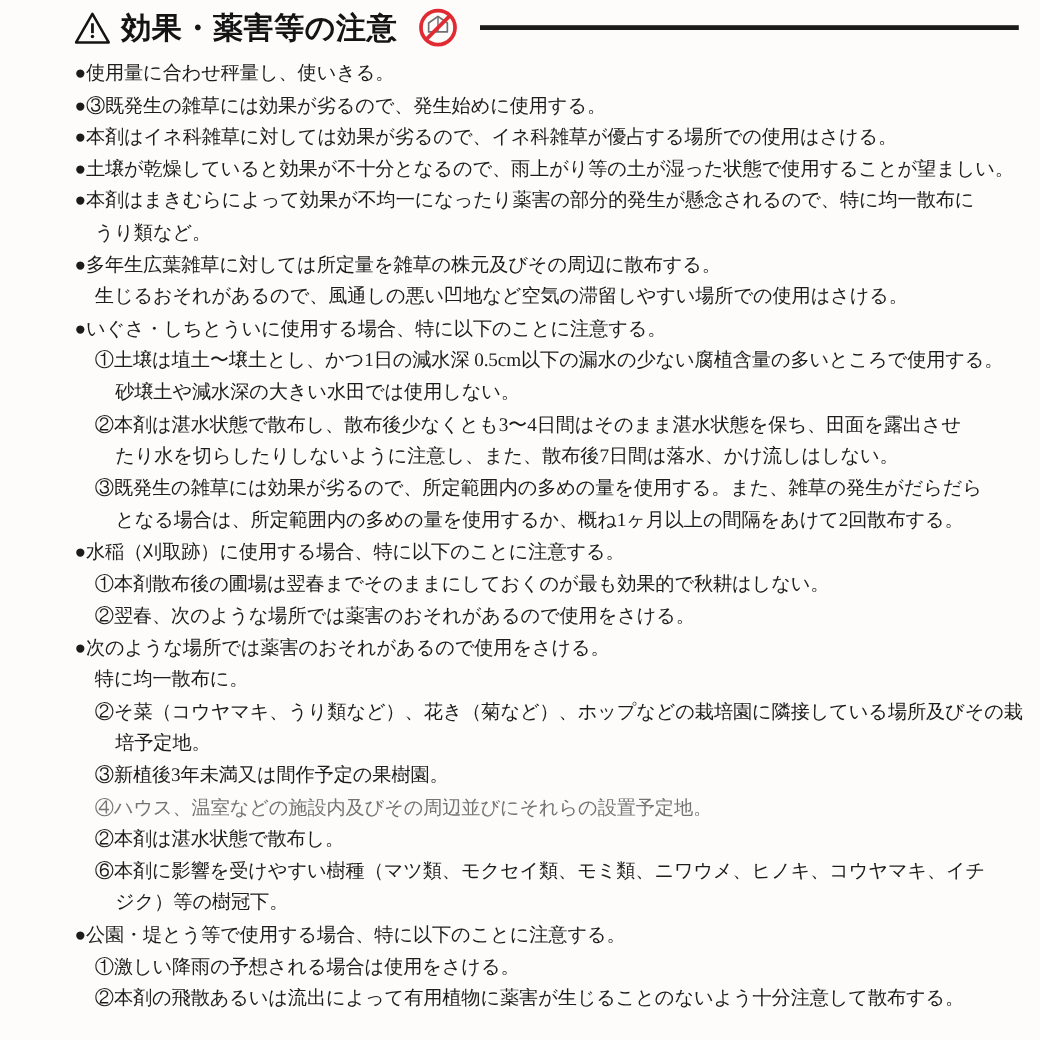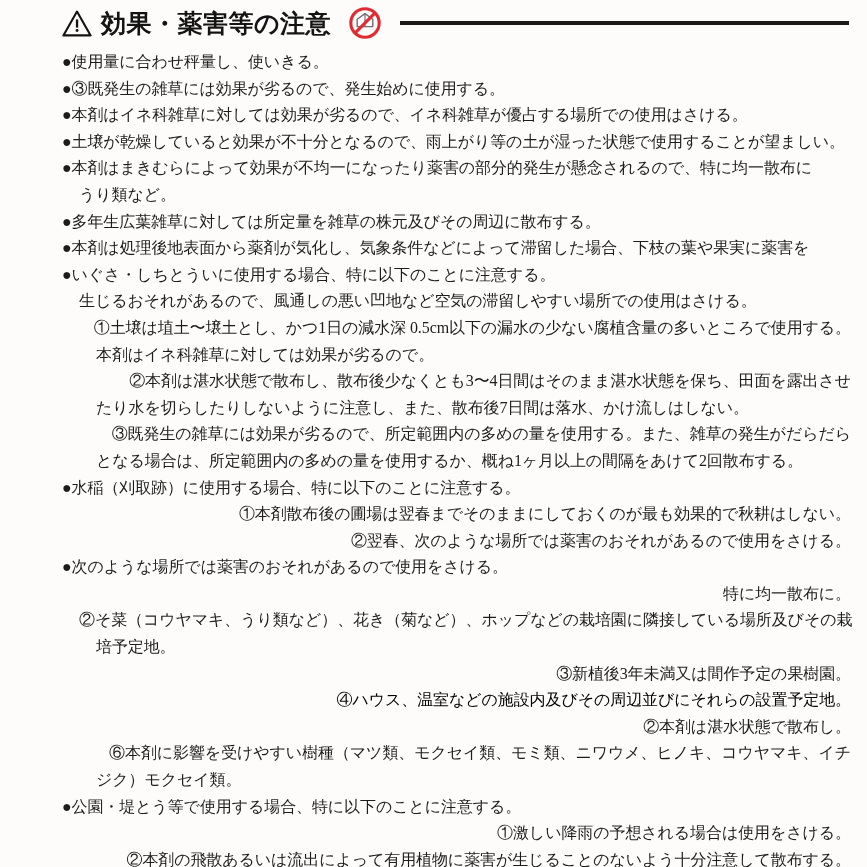--- a/index.html
+++ b/index.html
@@ -118,7 +118,6 @@
       <div class="line lvl0">●本剤はまきむらによって効果が不均一になったり薬害の部分的発生が懸念されるので、特に均一散布に</div>
       <div class="line lvl0c">うり類など。</div>
       <div class="line lvl0">●多年生広葉雑草に対しては所定量を雑草の株元及びその周辺に散布する。</div>
-      <div class="line lvl0">●本剤は処理後地表面から薬剤が気化し、気象条件などによって滞留した場合、下枝の葉や果実に薬害を</div>
       <div class="line lvl0">●いぐさ・しちとういに使用する場合、特に以下のことに注意する。</div>
       <div class="line lvl0c">生じるおそれがあるので、風通しの悪い凹地など空気の滞留しやすい場所での使用はさける。</div>
       <div class="line lvl1">①土壌は埴土〜壌土とし、かつ1日の減水深 0.5cm以下の漏水の少ない腐植含量の多いところで使用する。</div>

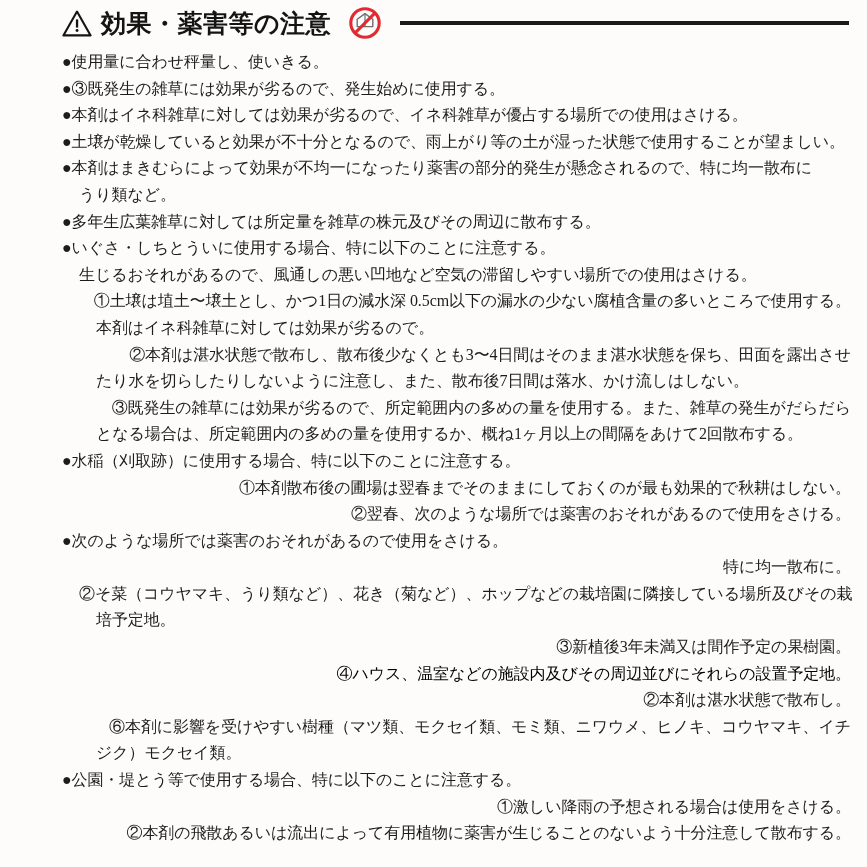--- a/index.html
+++ b/index.html
@@ -118,8 +118,8 @@
       <div class="line lvl0">●本剤はまきむらによって効果が不均一になったり薬害の部分的発生が懸念されるので、特に均一散布に</div>
       <div class="line lvl0c">うり類など。</div>
       <div class="line lvl0">●多年生広葉雑草に対しては所定量を雑草の株元及びその周辺に散布する。</div>
+      <div class="line lvl0c">生じるおそれがあるので、風通しの悪い凹地など空気の滞留しやすい場所での使用はさける。</div>
       <div class="line lvl0">●いぐさ・しちとういに使用する場合、特に以下のことに注意する。</div>
-      <div class="line lvl0c">生じるおそれがあるので、風通しの悪い凹地など空気の滞留しやすい場所での使用はさける。</div>
       <div class="line lvl1">①土壌は埴土〜壌土とし、かつ1日の減水深 0.5cm以下の漏水の少ない腐植含量の多いところで使用する。</div>
       <div class="line lvl1c">本剤はイネ科雑草に対しては効果が劣るので。</div>
       <div class="line lvl1">②本剤は湛水状態で散布し、散布後少なくとも3〜4日間はそのまま湛水状態を保ち、田面を露出させ</div>

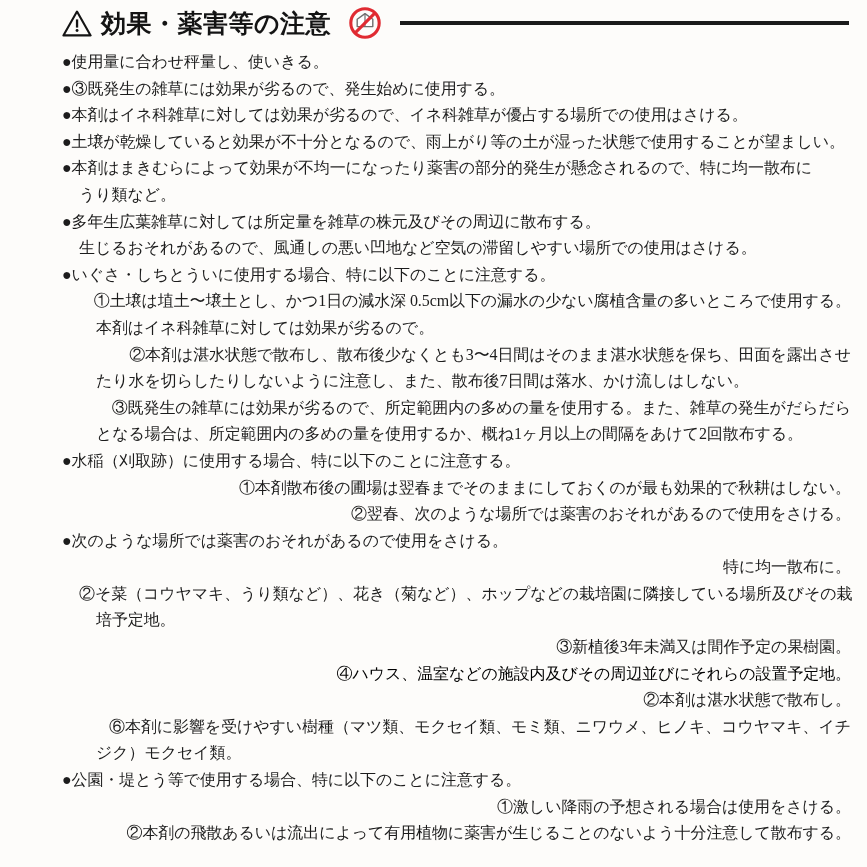--- a/index.html
+++ b/index.html
@@ -79,7 +79,7 @@
   
   .lvl0c { padding-left: 17px; }
   
-  .lvl1 { padding-left: 17px; text-align: right; }
+  .lvl1 { padding-left: 17px; }
   
   .lvl1c { padding-left: 34px; }
 

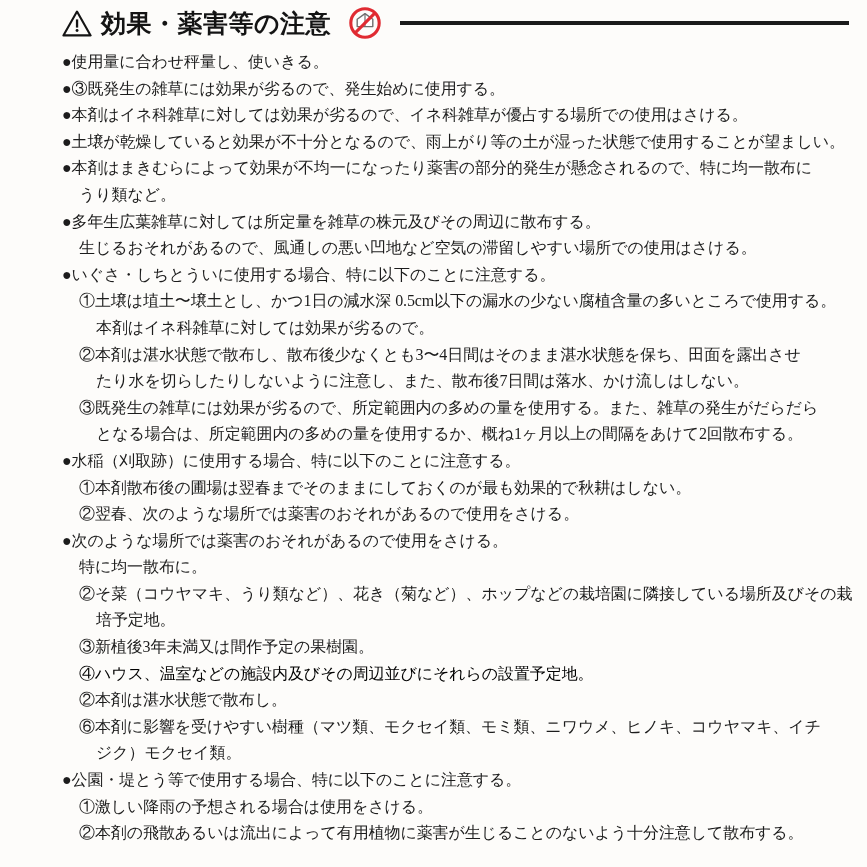--- a/index.html
+++ b/index.html
@@ -121,7 +121,7 @@
       <div class="line lvl0c">生じるおそれがあるので、風通しの悪い凹地など空気の滞留しやすい場所での使用はさける。</div>
       <div class="line lvl0">●いぐさ・しちとういに使用する場合、特に以下のことに注意する。</div>
       <div class="line lvl1">①土壌は埴土〜壌土とし、かつ1日の減水深 0.5cm以下の漏水の少ない腐植含量の多いところで使用する。</div>
-      <div class="line lvl1c">本剤はイネ科雑草に対しては効果が劣るので。</div>
+      <div class="line lvl1c">砂壌土や減水深の大きい水田では使用しない。</div>
       <div class="line lvl1">②本剤は湛水状態で散布し、散布後少なくとも3〜4日間はそのまま湛水状態を保ち、田面を露出させ</div>
       <div class="line lvl1c">たり水を切らしたりしないように注意し、また、散布後7日間は落水、かけ流しはしない。</div>
       <div class="line lvl1">③既発生の雑草には効果が劣るので、所定範囲内の多めの量を使用する。また、雑草の発生がだらだら</div>

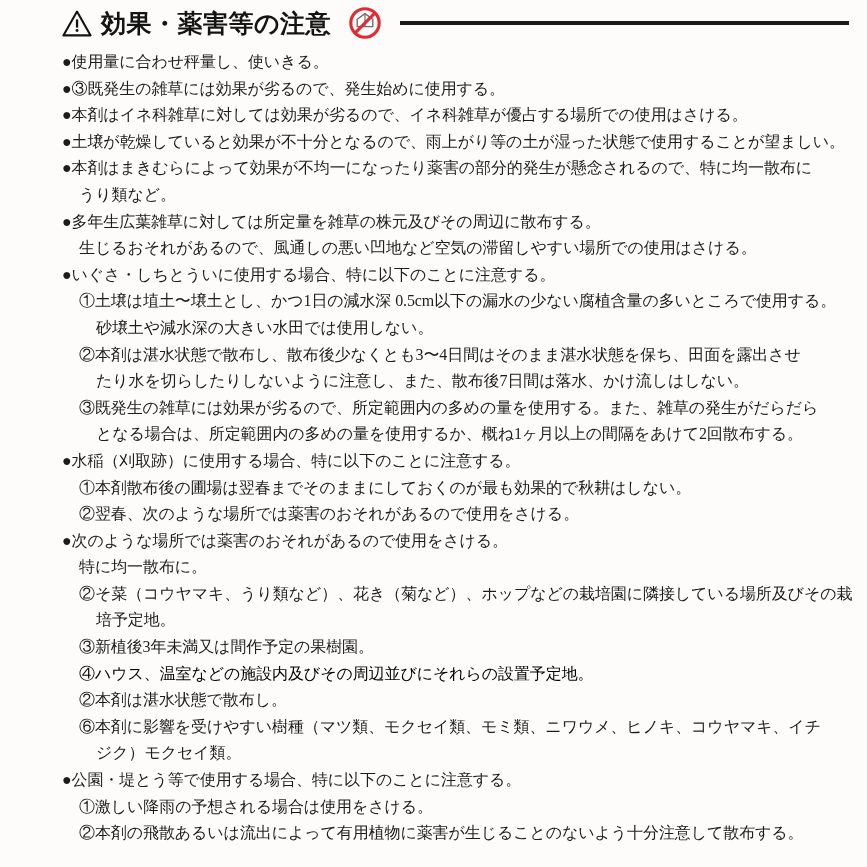--- a/index.html
+++ b/index.html
@@ -83,7 +83,7 @@
   
   .lvl1c { padding-left: 34px; }
 
-  .red { color: #000000; }
+  .red { color: #737373; }
 </style>
 </head>
 <body>

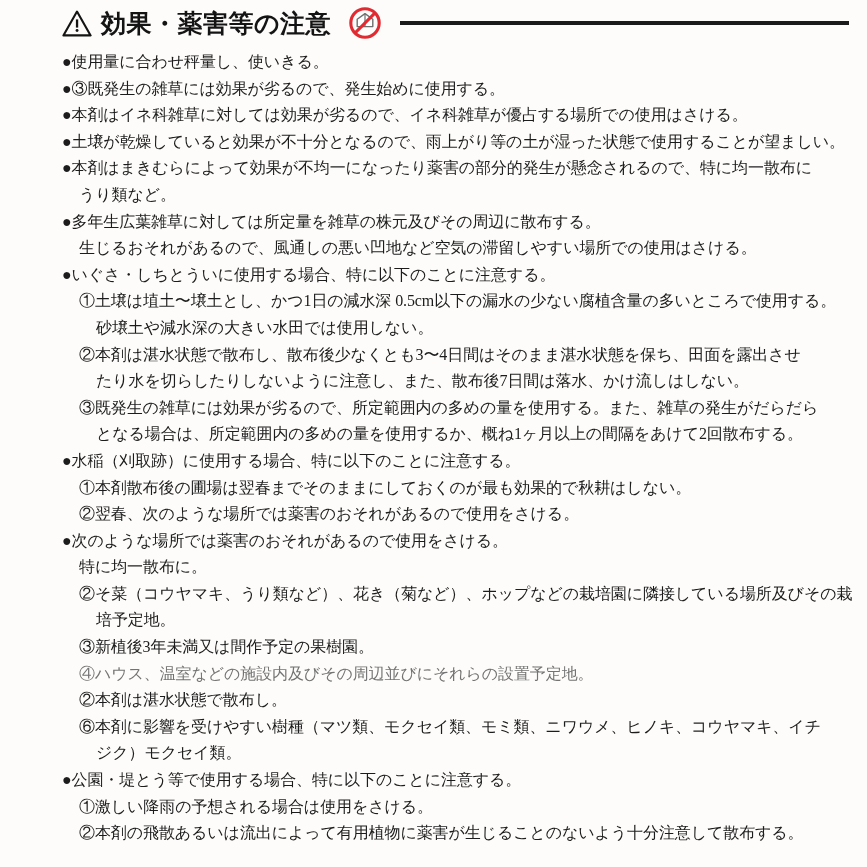--- a/index.html
+++ b/index.html
@@ -137,7 +137,7 @@
       <div class="line lvl1 red">④ハウス、温室などの施設内及びその周辺並びにそれらの設置予定地。</div>
       <div class="line lvl1">②本剤は湛水状態で散布し。</div>
       <div class="line lvl1">⑥本剤に影響を受けやすい樹種（マツ類、モクセイ類、モミ類、ニワウメ、ヒノキ、コウヤマキ、イチ</div>
-      <div class="line lvl1c">ジク）モクセイ類。</div>
+      <div class="line lvl1c">ジク）等の樹冠下。</div>
       <div class="line lvl0">●公園・堤とう等で使用する場合、特に以下のことに注意する。</div>
       <div class="line lvl1">①激しい降雨の予想される場合は使用をさける。</div>
       <div class="line lvl1">②本剤の飛散あるいは流出によって有用植物に薬害が生じることのないよう十分注意して散布する。</div>

